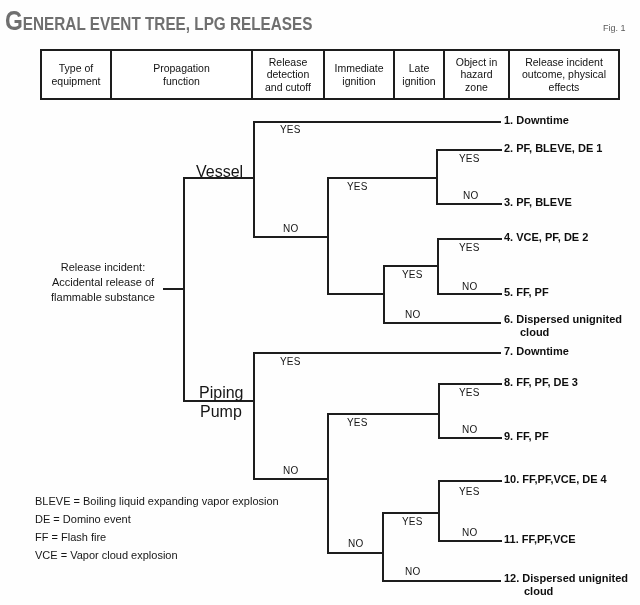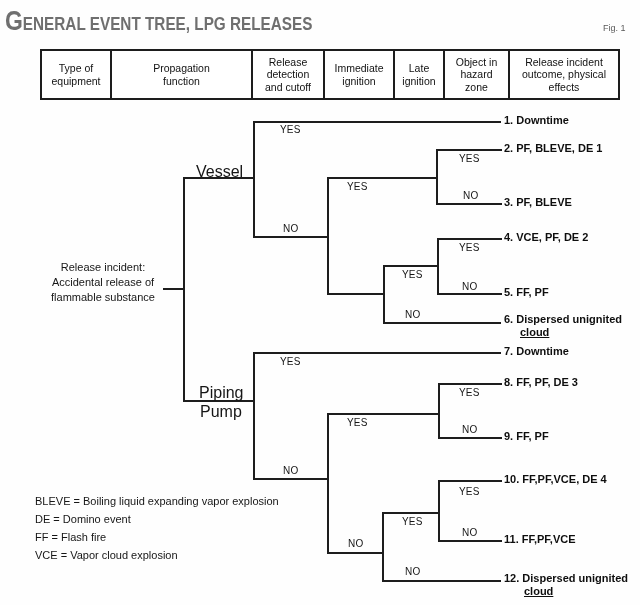--- a/index.html
+++ b/index.html
@@ -22,7 +22,7 @@
         font-size:11px;line-height:15px;white-space:pre-line;color:#161616;}
   .out{position:absolute;left:504px;font-size:11px;font-weight:700;line-height:13px;
        white-space:nowrap;color:#0e0e0e;}
-  .out .l2{margin-left:16px;font-weight:700;text-decoration:underline;}
+  .out .l2{margin-left:16px;font-weight:700;}
   .legend{position:absolute;left:35px;top:492px;font-size:11px;line-height:18px;color:#161616;}
 </style>
 </head>

